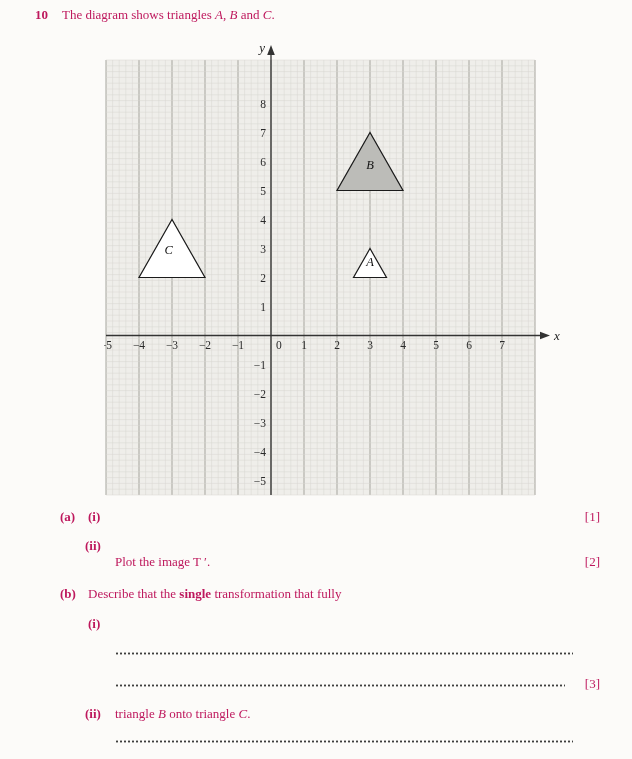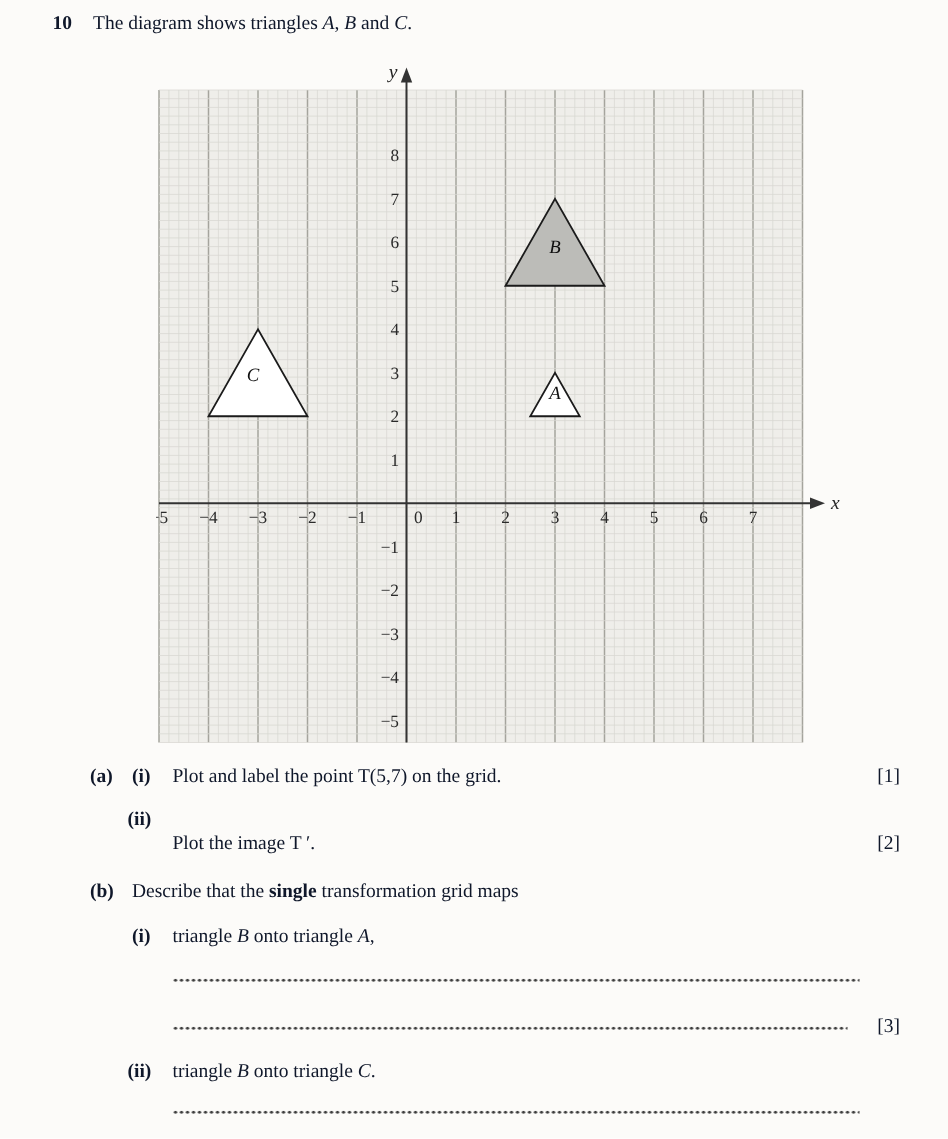--- a/index.html
+++ b/index.html
@@ -4,7 +4,7 @@
 <style>
   html,body{margin:0;padding:0;background:#ffffff;}
   .page{position:relative;width:632px;height:759px;background:#fcfbf9;
-        font-family:"Liberation Serif",serif;color:#0f172a;overflow:hidden;}
+        font-family:"Liberation Serif",serif;color:#be185d;overflow:hidden;}
   .intro-row{position:absolute;top:7px;left:35px;font-size:13px;white-space:nowrap;}
   .qnum{font-weight:700;display:inline-block;width:27px;}
   .grid-svg{position:absolute;left:104px;top:40px;}

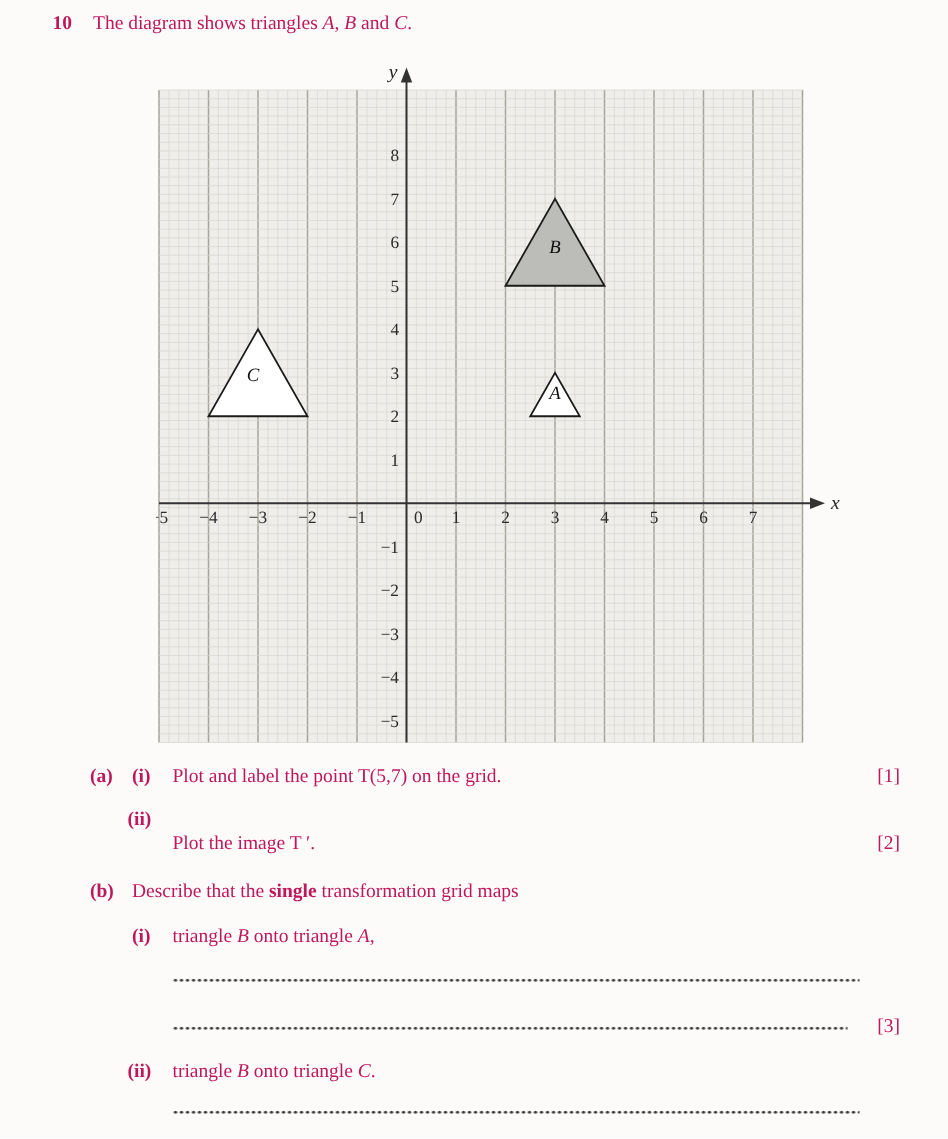--- a/index.html
+++ b/index.html
@@ -215,7 +215,6 @@
   <div class="row" style="top:509px">
     <span class="pl p60 b">(a)</span>
     <span class="pl p88 b">(i)</span>
-    <span class="pl p115">Plot and label the point T(5,7) on the grid.</span>
     <span class="marks">[1]</span>
   </div>
 

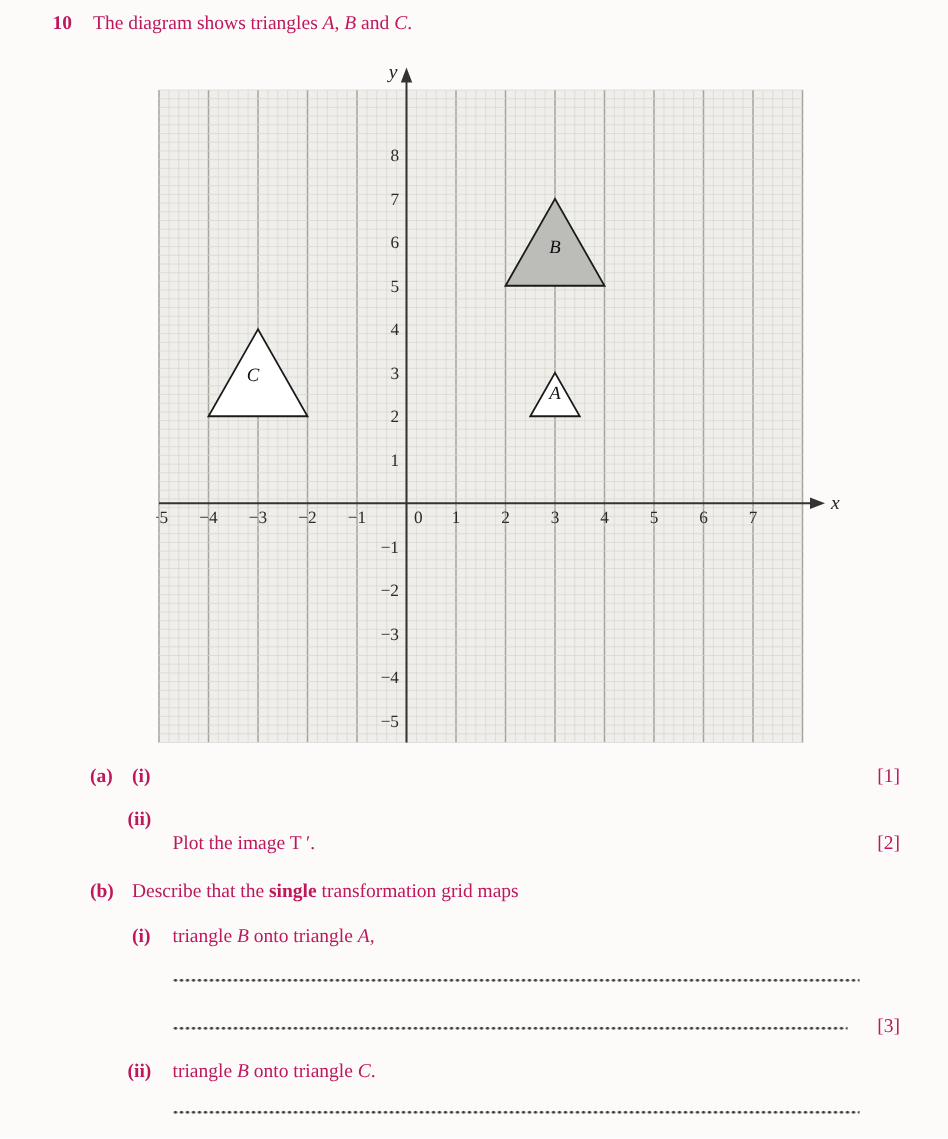--- a/index.html
+++ b/index.html
@@ -229,7 +229,7 @@
 
   <div class="row" style="top:586px">
     <span class="pl p60 b">(b)</span>
-    <span class="pl p88"><span>Describe that the </span><b>single</b><span> transformation grid maps</span></span>
+    <span class="pl p88"><span>Describe that the </span><b>single</b><span> transformation that fully</span></span>
   </div>
 
   <div class="row" style="top:616px">

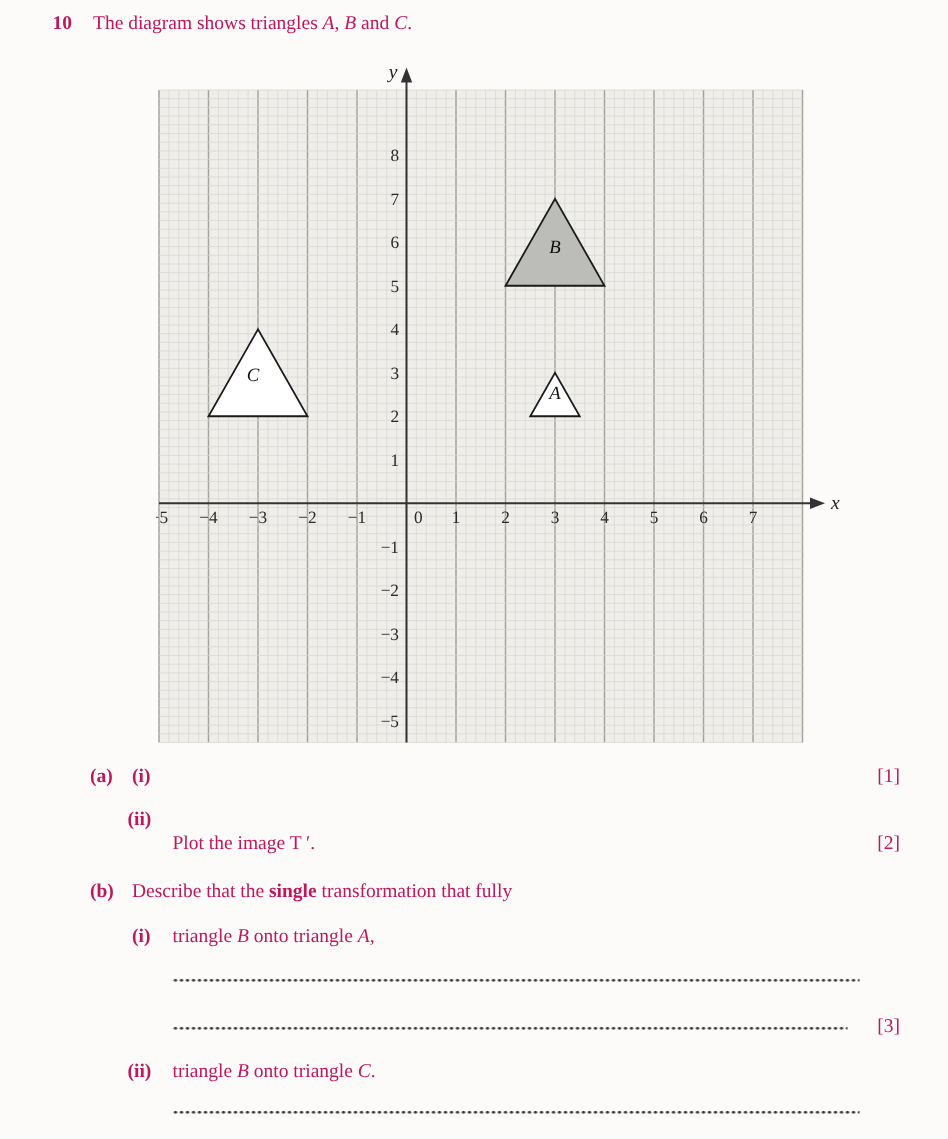--- a/index.html
+++ b/index.html
@@ -234,7 +234,6 @@
 
   <div class="row" style="top:616px">
     <span class="pl p88 b">(i)</span>
-    <span class="pl p115"><span>triangle </span><i>B</i><span> onto triangle </span><i>A</i><span>,</span></span>
   </div>
 
   <div class="dots" style="top:652px;left:115px;width:458px"></div>

